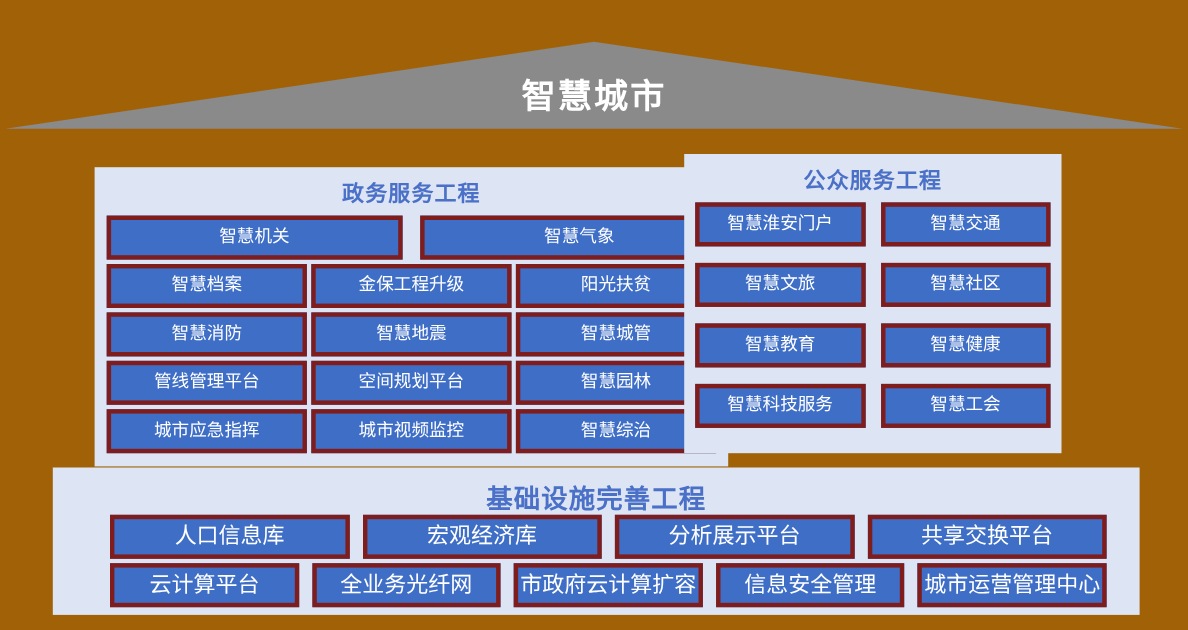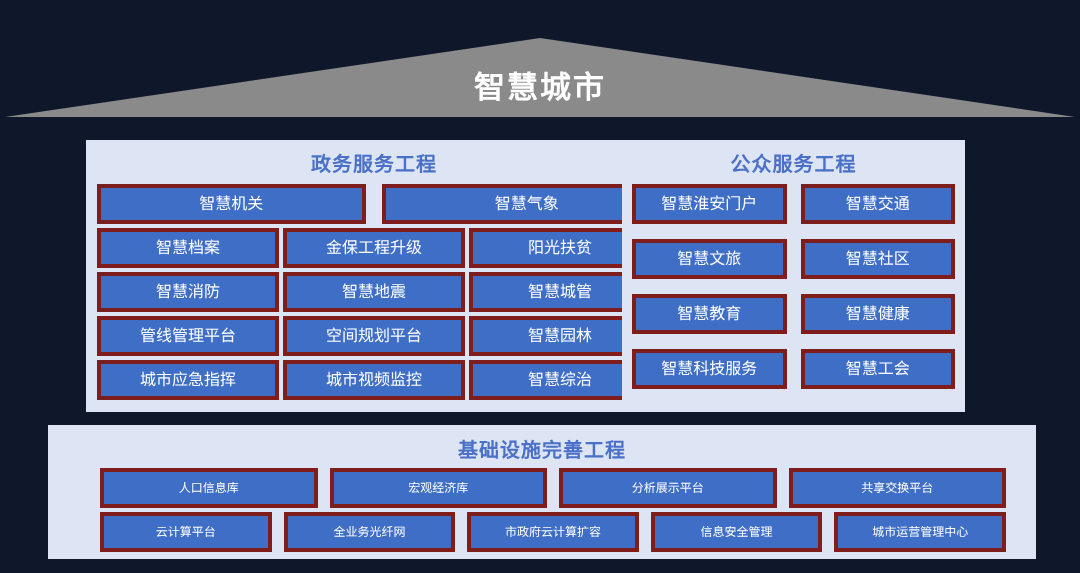--- a/index.html
+++ b/index.html
@@ -17,7 +17,7 @@
     position: relative;
     width: 1080px;
     height: 573px;
-    background: #0f172a;
+    background: #a16207;
   }
 
   

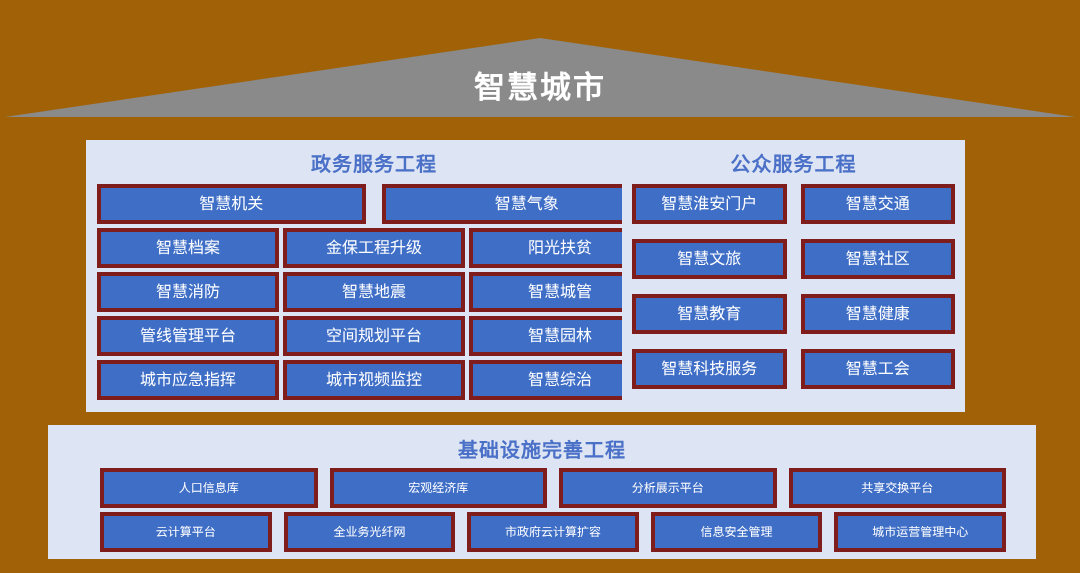--- a/index.html
+++ b/index.html
@@ -79,7 +79,7 @@
   
   #panel-gov {
     left: 86px;
-    top: 140px;
+    top: 152px;
     width: 576px;
     height: 272px;
   }

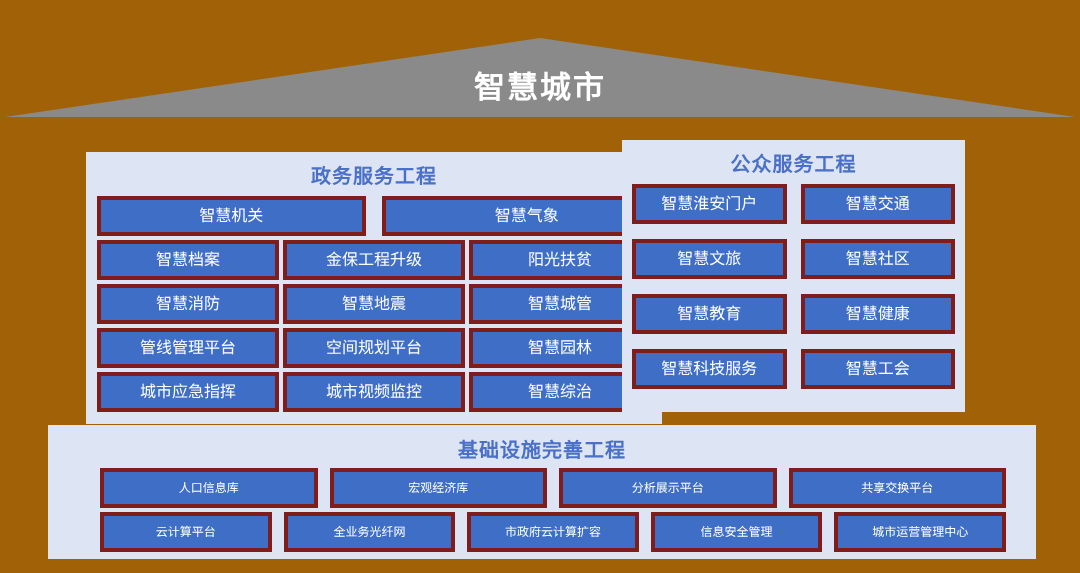--- a/index.html
+++ b/index.html
@@ -114,7 +114,7 @@
     width: 988px;
     height: 134px;
   }
-  #panel-infra .panel-title { margin-top: 9px; font-size: 20px; }
+  #panel-infra .panel-title { margin-top: 9px; font-size: 24px; }
   #panel-infra .tile-area { top: 43px; left: 52px; right: 30px; }
   #panel-infra .row { height: 40px; margin-bottom: 4px; }
   #panel-infra .row:last-child { margin-bottom: 0; }

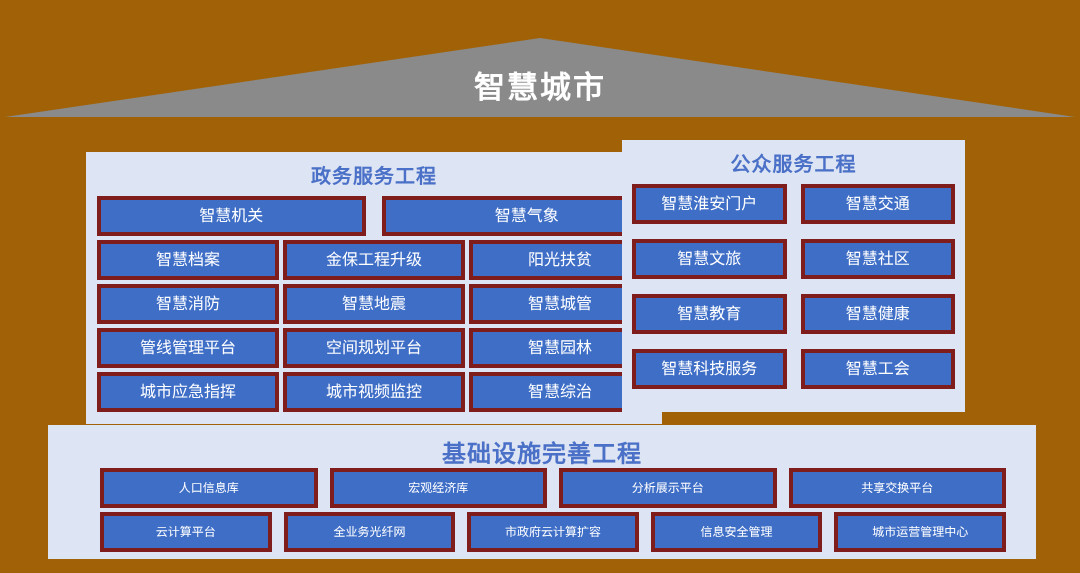--- a/index.html
+++ b/index.html
@@ -118,7 +118,7 @@
   #panel-infra .tile-area { top: 43px; left: 52px; right: 30px; }
   #panel-infra .row { height: 40px; margin-bottom: 4px; }
   #panel-infra .row:last-child { margin-bottom: 0; }
-  #panel-infra .tile { font-size: 12px; flex: 1 1 0; margin-right: 12px; }
+  #panel-infra .tile { font-size: 20px; flex: 1 1 0; margin-right: 12px; }
   #panel-infra .tile:last-child { margin-right: 0; }
 </style>
 </head>

